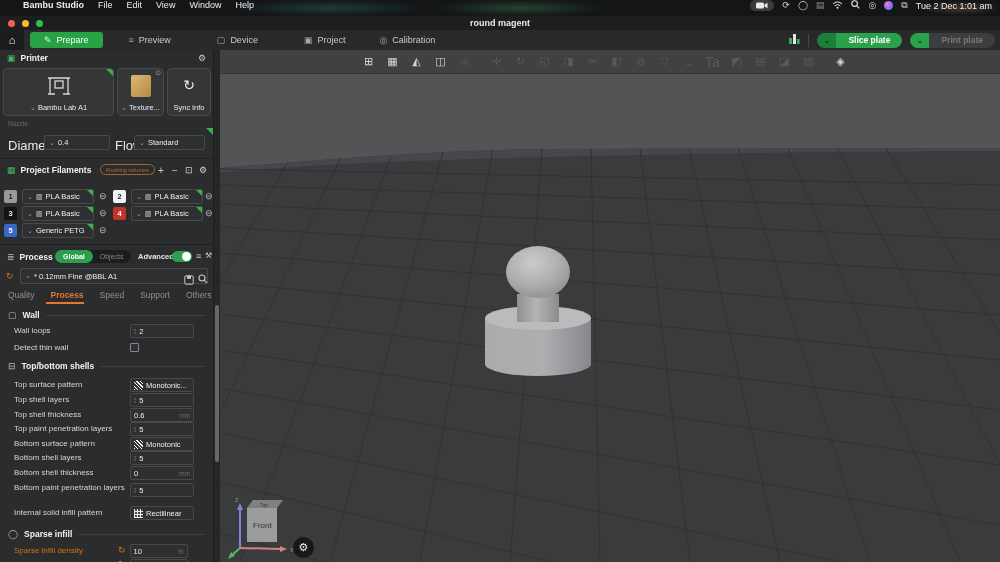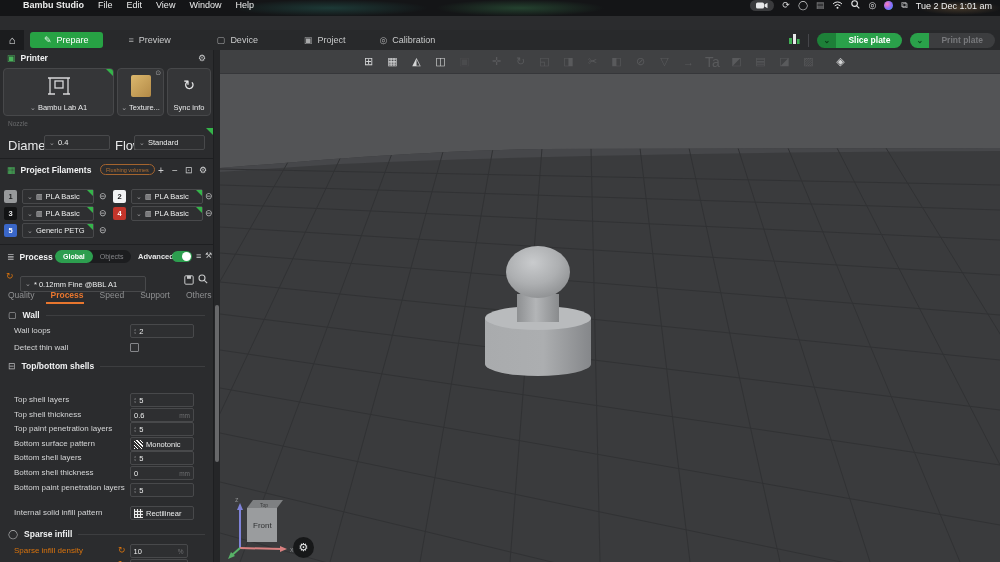--- a/index.html
+++ b/index.html
@@ -164,6 +164,14 @@
     </div>
   </div>
 
+  <div class="titlebar">
+    <div class="lights">
+      <span class="light" style="background:#f35f57"></span>
+      <span class="light" style="background:#fbbd2e"></span>
+      <span class="light" style="background:#28c73f"></span>
+    </div>
+    <span class="doc-title">round magent</span>
+  </div>
 
   <div class="tabbar">
     <div class="home">⌂</div>

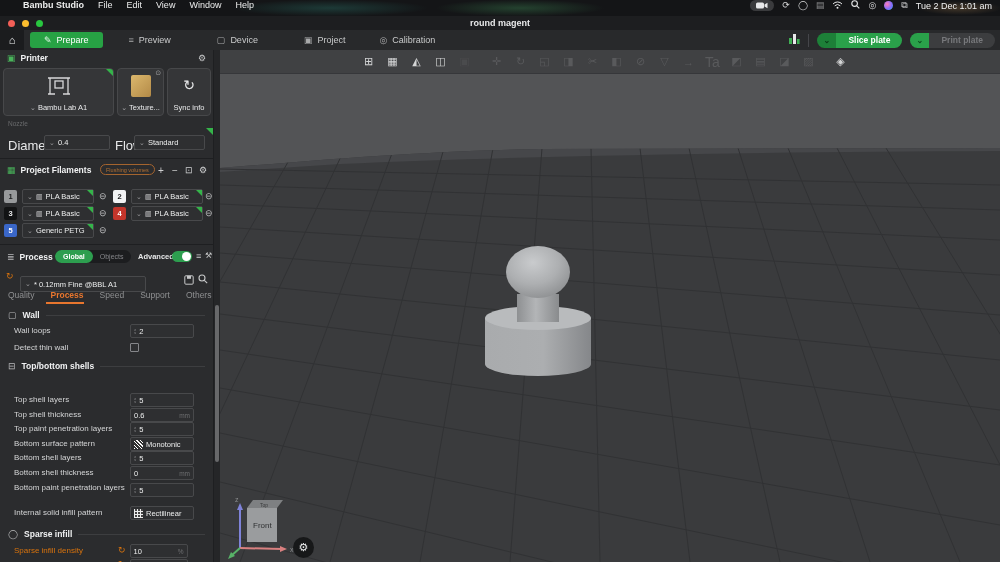--- a/index.html
+++ b/index.html
@@ -339,7 +339,7 @@
     <span style="position:absolute;left:205px;top:201px;color:#c7c8c9;font-size:8px">⚒</span>
 
     <span class="reset" style="position:absolute;left:6px;top:221px">↻</span>
-    <div class="ddbox" style="left:20px;top:226px;width:126px;height:16px">
+    <div class="ddbox" style="left:20px;top:218px;width:188px;height:16px">
       <span class="tic">⌄</span>
       <span>* 0.12mm Fine @BBL A1</span>
     </div>

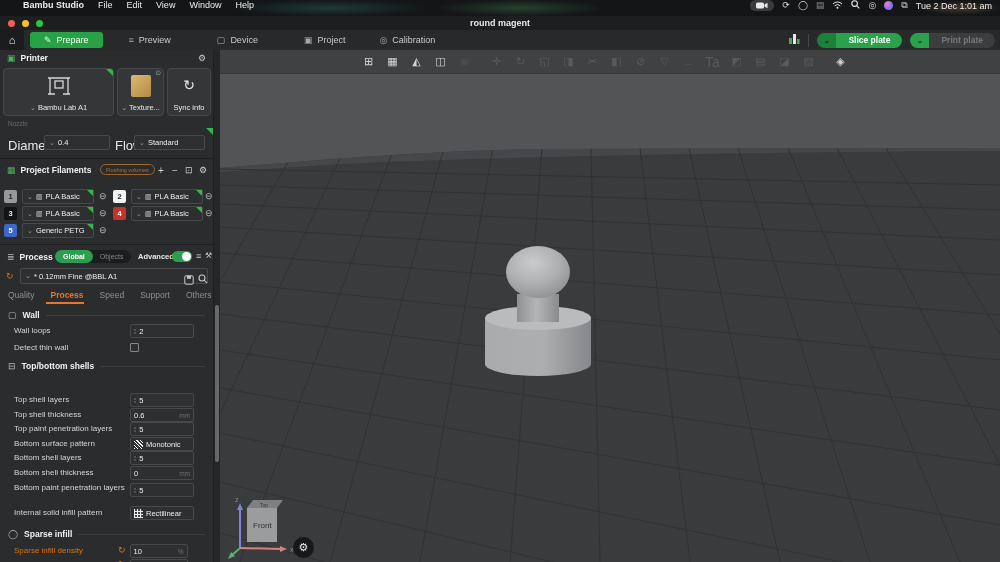--- a/index.html
+++ b/index.html
@@ -393,6 +393,13 @@
       <span class="rule"></span>
     </div>
 
+    <div class="srow" style="top:328px">
+      <span class="lab">Top surface pattern</span>
+      <div class="ctl">
+        <span class="hatch"></span>
+        <span>Monotonic...</span>
+      </div>
+    </div>
 
     <div class="srow" style="top:343px">
       <span class="lab">Top shell layers</span>

